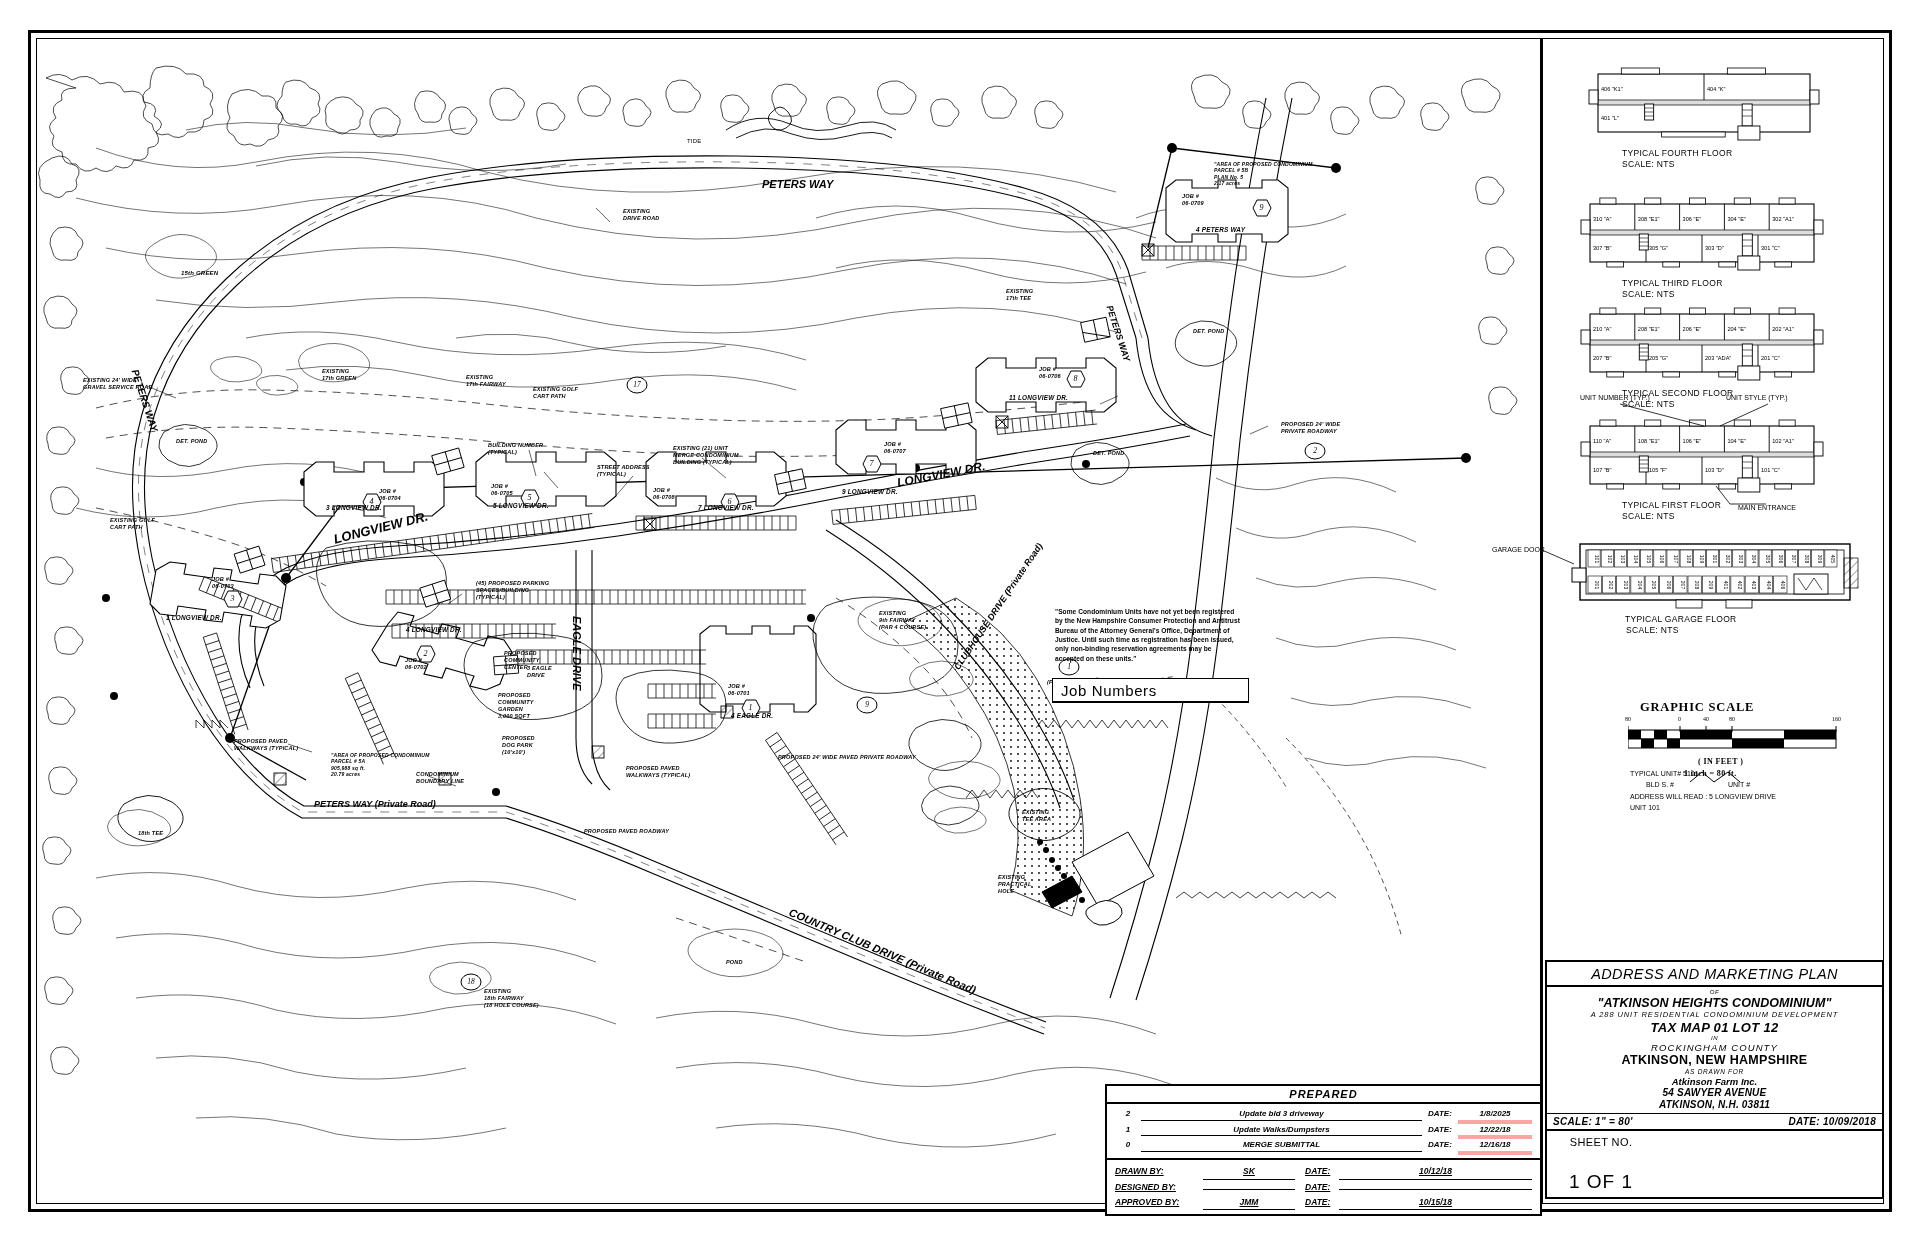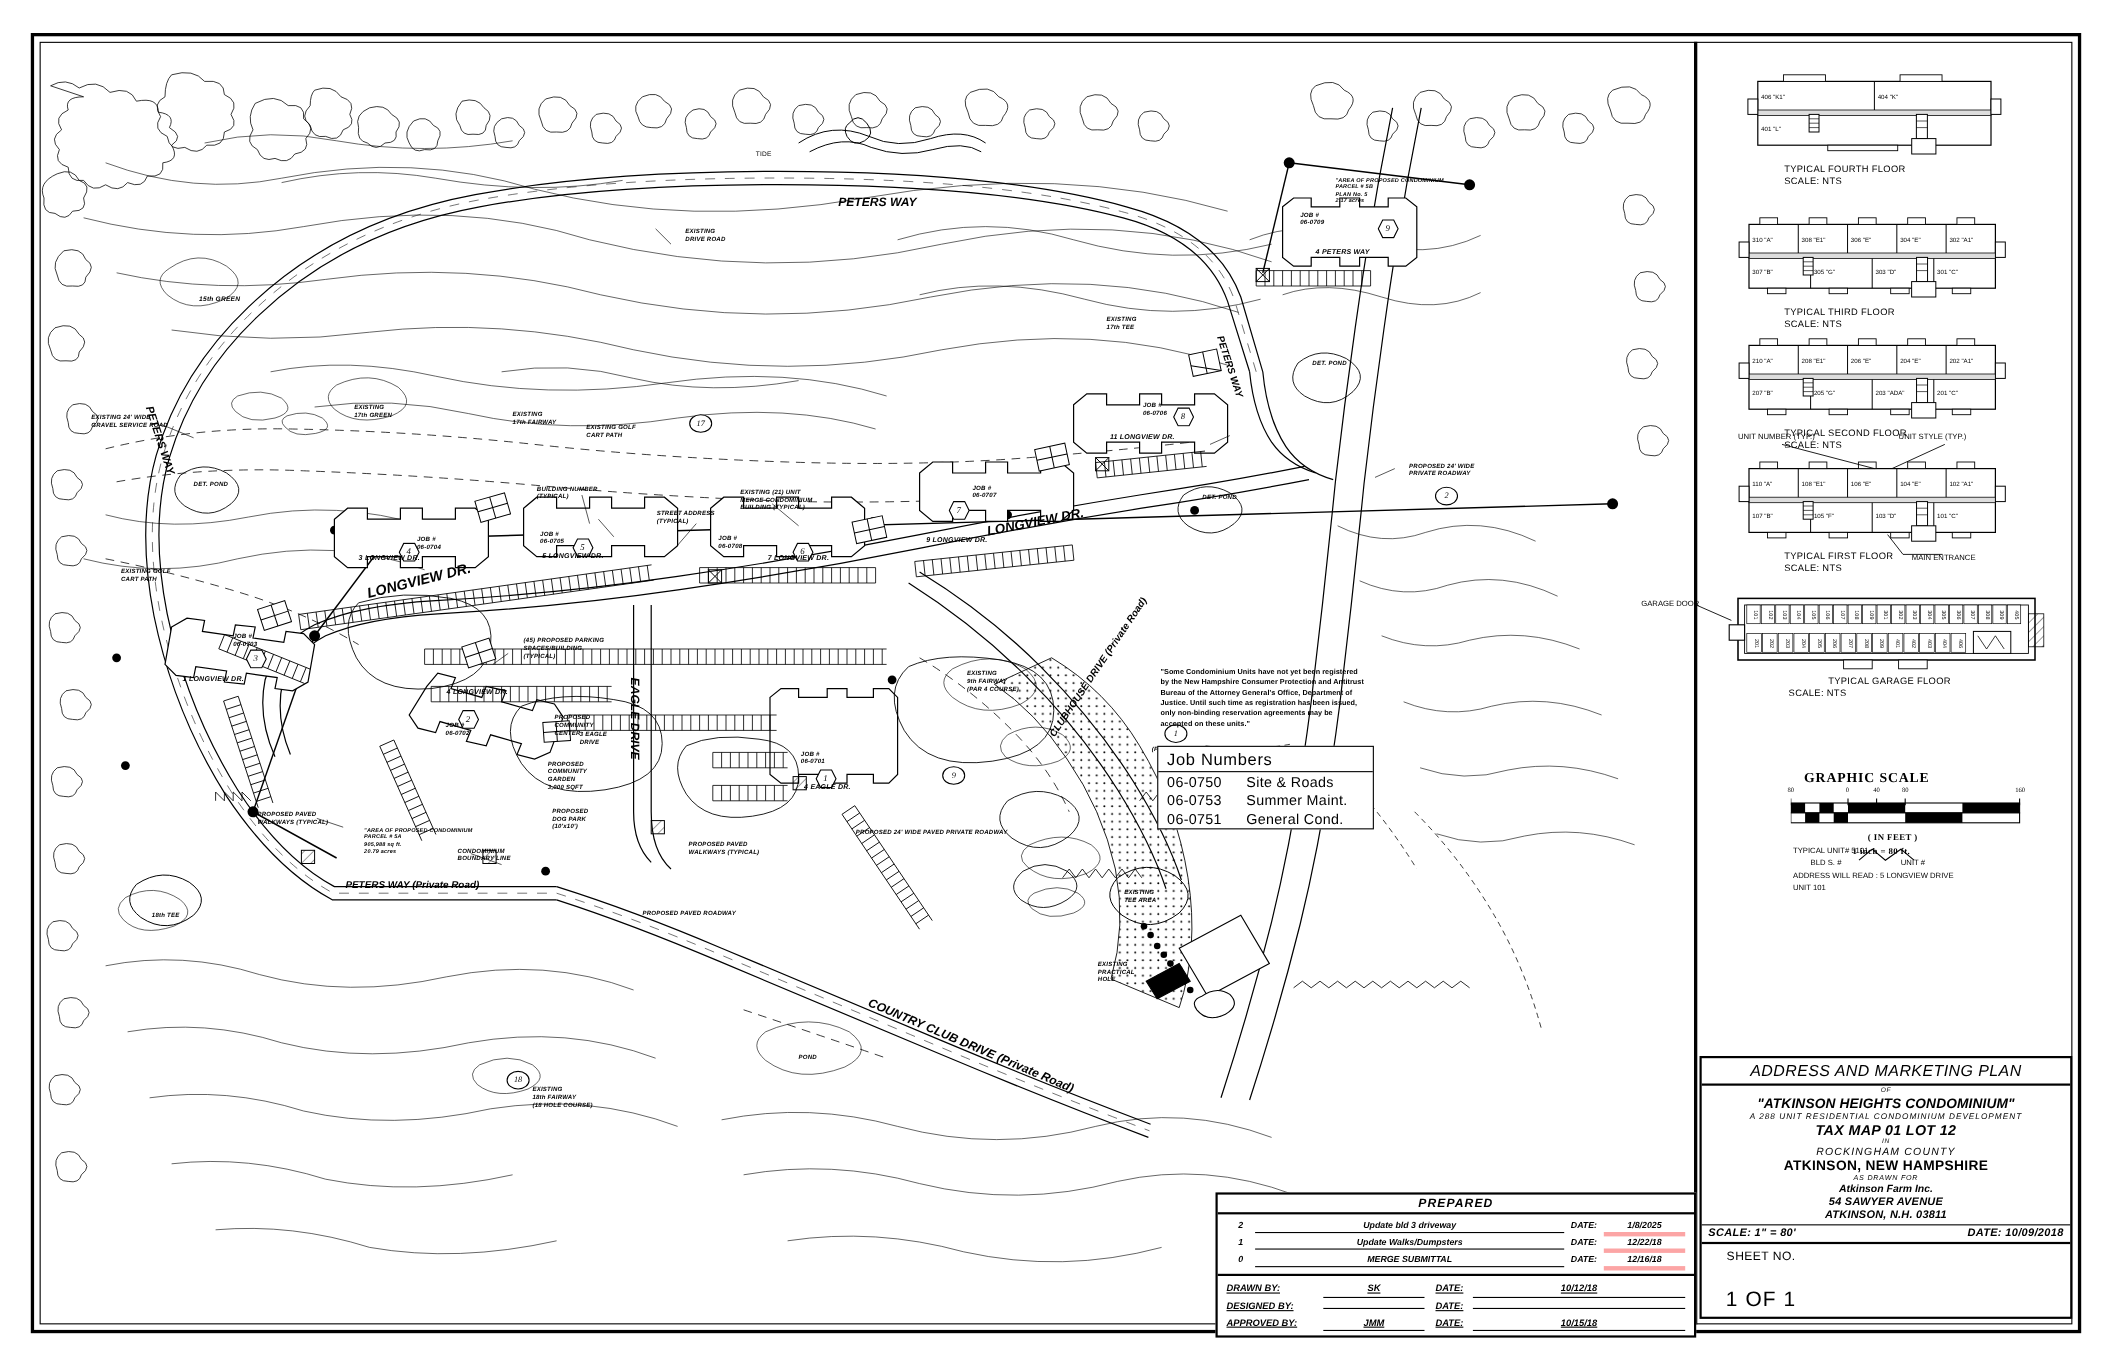--- a/index.html
+++ b/index.html
@@ -1091,7 +1091,7 @@
       <svg width="46" height="20" style="position: absolute; left: 1540px; top: 548px;">
         <path d="M2,2 L34,16" fill="none" stroke="#000" stroke-width="0.8"></path>
       </svg>
-      <div class="dcap" style="left: 1662px; top: 614px; font-size: 8.5px;">TYPICAL GARAGE FLOOR</div>
+      <div class="dcap" style="left: 1625px; top: 614px; font-size: 8.5px;">TYPICAL GARAGE FLOOR</div>
       <div class="dcap" style="left: 1626px; top: 625px; font-size: 8.5px;">SCALE: NTS</div>
     </div>
 

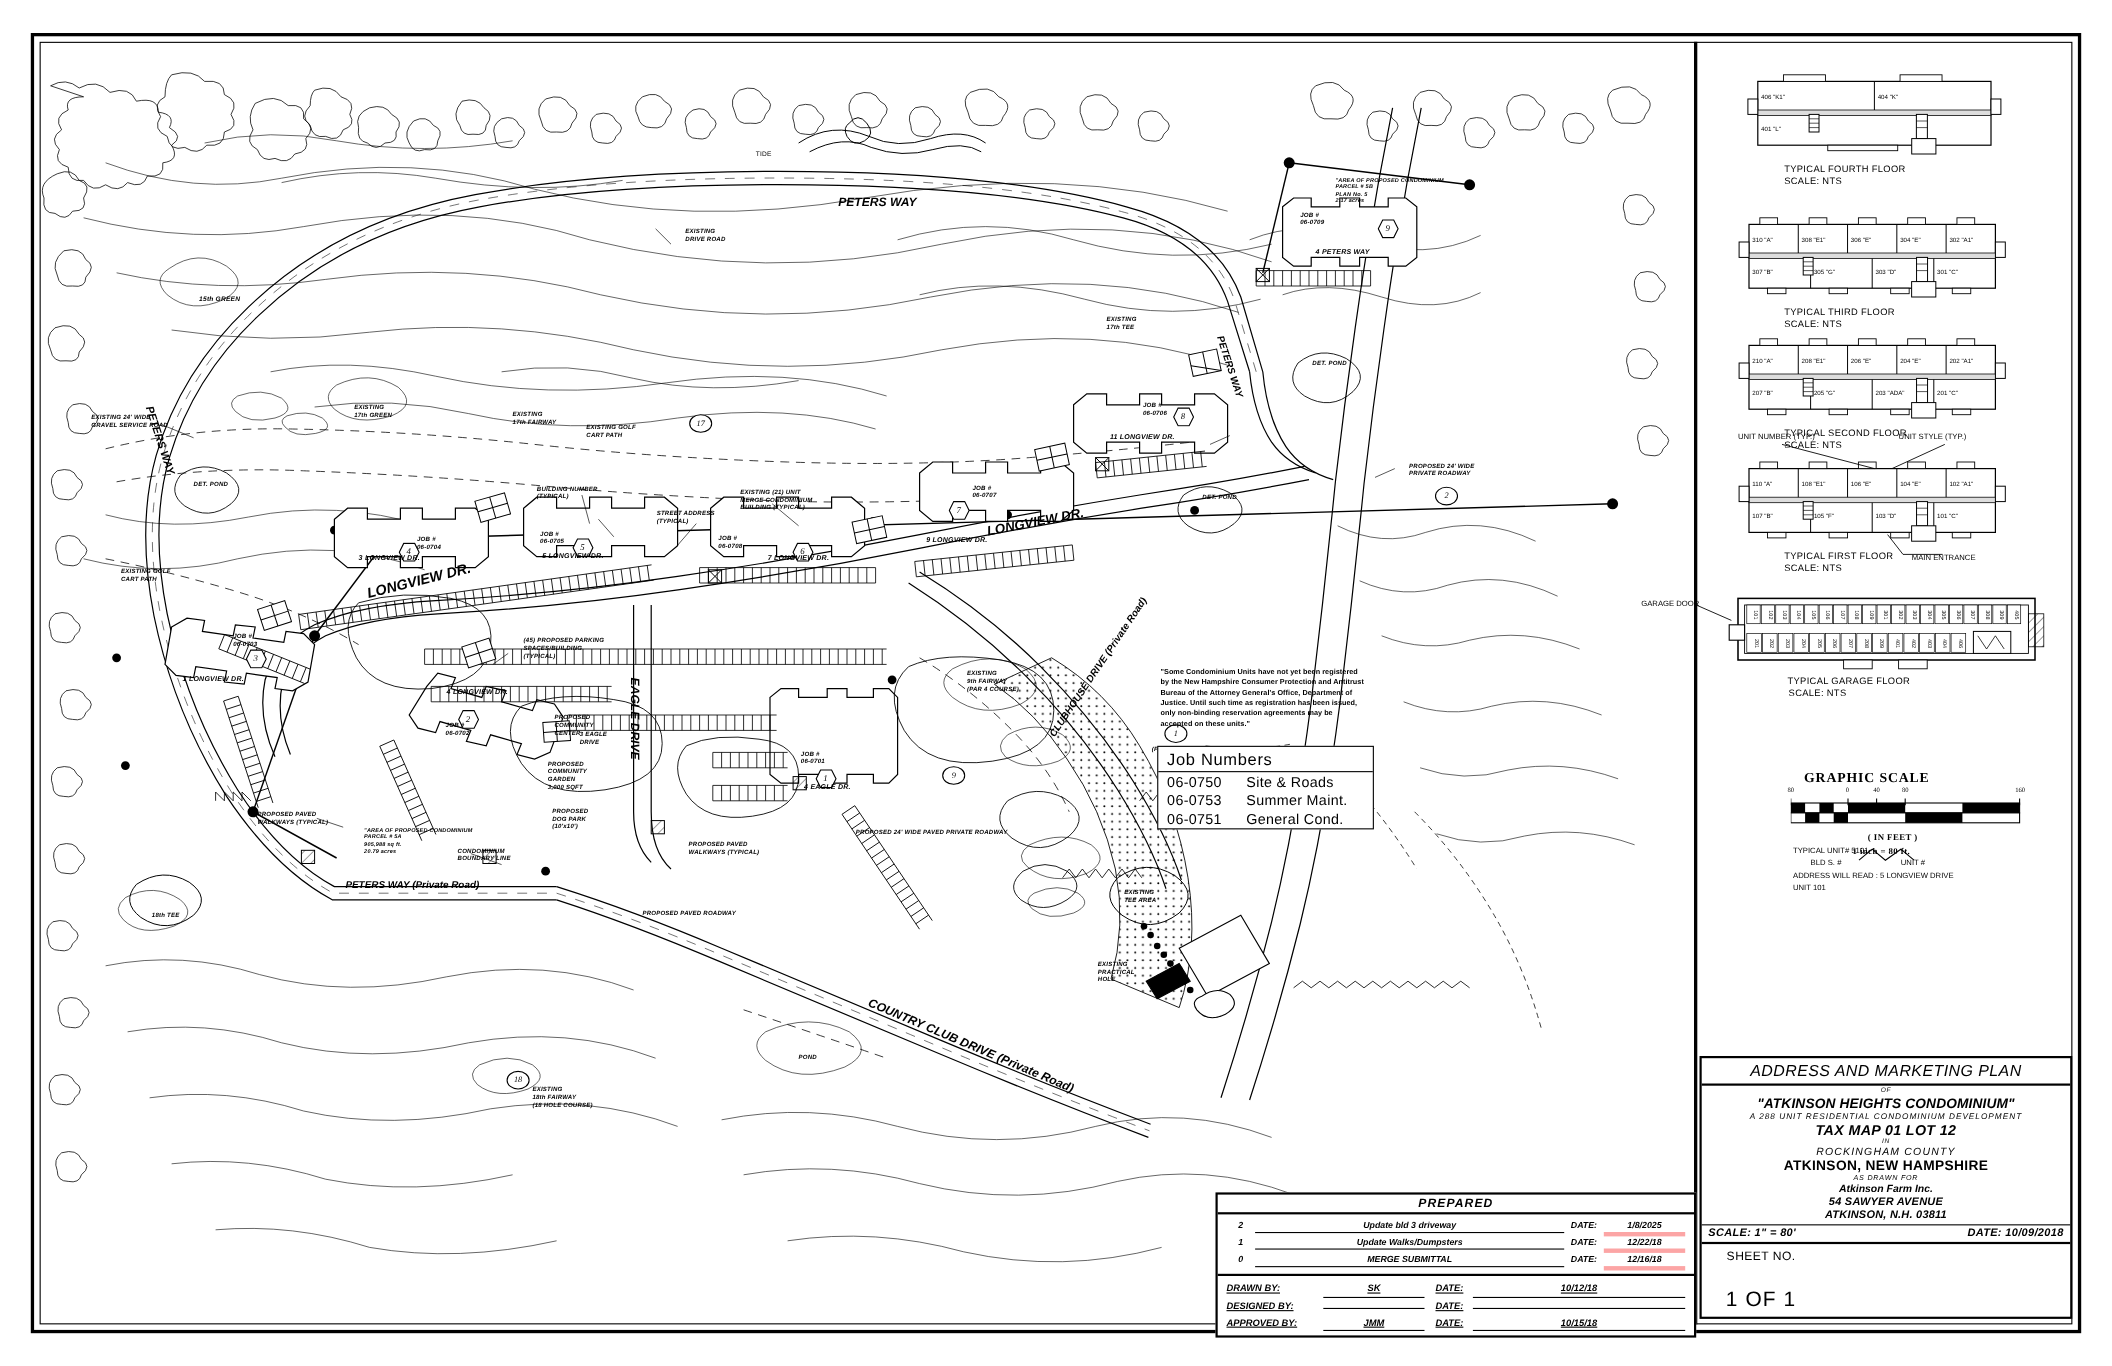--- a/index.html
+++ b/index.html
@@ -811,20 +811,6 @@
 
   <div class="jobbox">
     <div class="jhead">Job Numbers</div>
-    <div id="job-rows">
-        <div class="jrow">
-          <span class="jnum">06-0750</span>
-          <span>Site &amp; Roads</span>
-        </div>
-        <div class="jrow">
-          <span class="jnum">06-0753</span>
-          <span>Summer Maint.</span>
-        </div>
-        <div class="jrow">
-          <span class="jnum">06-0751</span>
-          <span>General Cond.</span>
-        </div>
-      </div>
   </div>
 
   <div class="gs-title">GRAPHIC SCALE</div>

